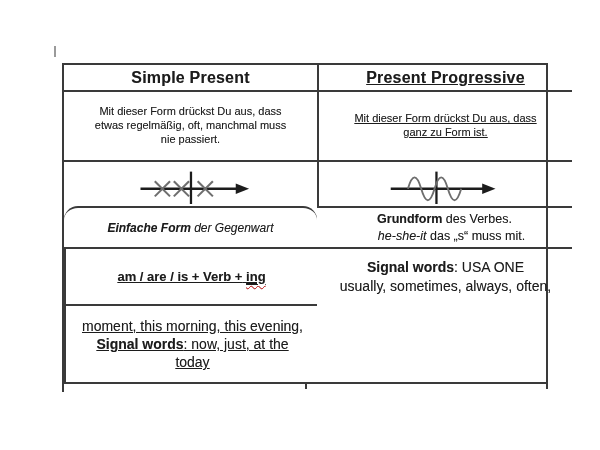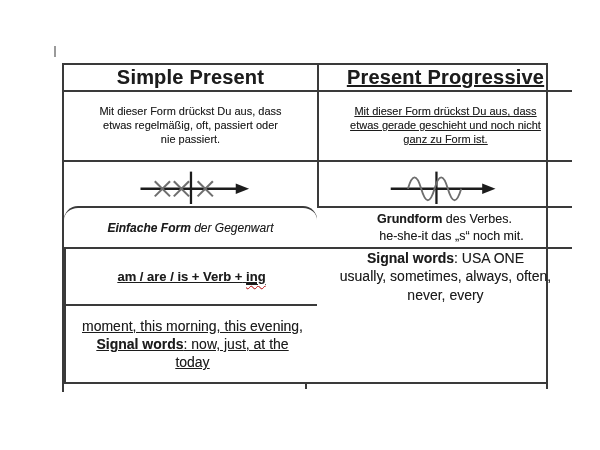--- a/index.html
+++ b/index.html
@@ -32,7 +32,7 @@
   .col-r{border-left:2px solid var(--border,#3a3a3a);text-decoration:underline;}
   .row-n{border-top:2px solid var(--border,#3a3a3a);}
 
-  .c-head{font-weight:700;font-size:20px;letter-spacing:0.2px;}
+  .c-head{font-weight:700;font-size:16px;letter-spacing:0.2px;}
   .c-desc{font-size:11px;line-height:1.26;}
   .c-name{font-size:12px;font-style:italic;border-radius:14px;}
   .c-name .bold{font-weight:700;}

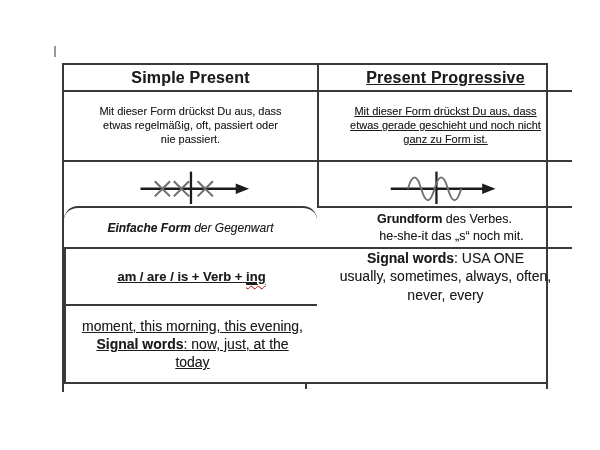--- a/index.html
+++ b/index.html
@@ -76,7 +76,7 @@
 
     <div class="cell c-desc row-n">
       <div>Mit dieser Form drückst Du aus, dass</div>
-      <div>etwas regelmäßig, oft, passiert oder</div>
+      <div>etwas regelmäßig, oft, manchmal muss</div>
       <div>nie passiert.</div>
     </div>
     <div class="cell c-desc row-n col-r">

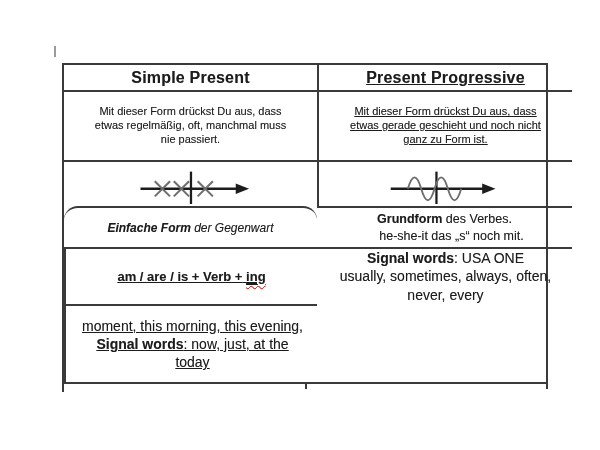--- a/index.html
+++ b/index.html
@@ -81,7 +81,6 @@
     </div>
     <div class="cell c-desc row-n col-r">
       <div>Mit dieser Form drückst Du aus, dass</div>
-      <div>etwas gerade geschieht und noch nicht</div>
       <div>ganz zu Form ist.</div>
     </div>
 

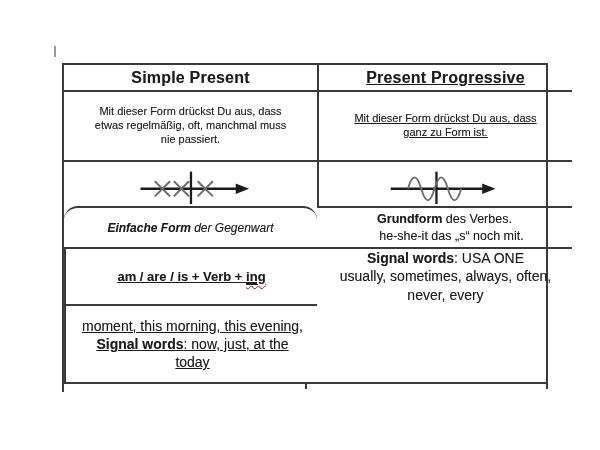--- a/index.html
+++ b/index.html
@@ -38,7 +38,7 @@
   .c-name .bold{font-weight:700;}
   .c-form{font-size:12.5px;line-height:1.35;}
   .c-form .bold{font-weight:700;}
-  .c-form .ital{margin-left:14px;}
+  .c-form .ital{font-style:italic;margin-left:14px;}
   .c-form-strong{font-size:13px;font-weight:700;}
   .c-signal{font-size:14px;line-height:1.3;padding-left:8px;}
   .c-signal .bold{font-weight:700;}

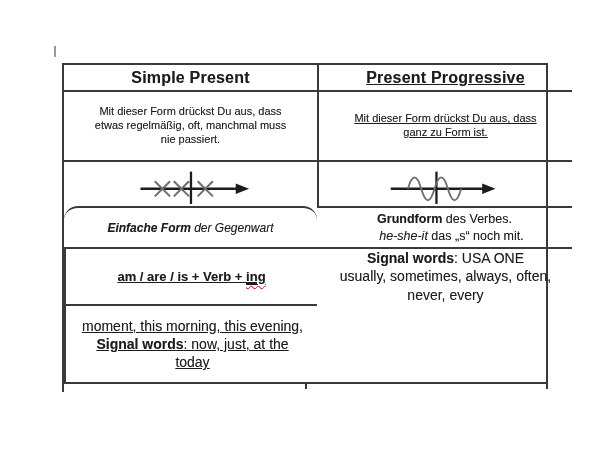--- a/index.html
+++ b/index.html
@@ -115,7 +115,7 @@
 
     <div class="cell c-form row-n">
       <div><span class="bold">Grundform</span><span> des Verbes.</span></div>
-      <div><span class="ital">he-she-it</span><span> das „s“ noch mit.</span></div>
+      <div><span class="ital">he-she-it</span><span> das „s“ muss mit.</span></div>
     </div>
     <div class="cell c-form-strong row-n col-r">
       <div><span>am / are / is + Verb +</span>

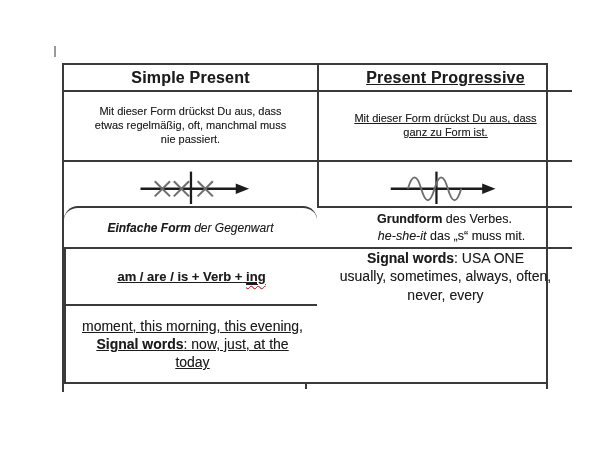--- a/index.html
+++ b/index.html
@@ -125,7 +125,6 @@
     <div class="cell c-signal row-n">
       <div><span class="bold">Signal words</span><span>: USA ONE</span></div>
       <div>usually, sometimes, always, often,</div>
-      <div>never, every</div>
     </div>
     <div class="cell c-signal row-n col-r">
       <div>moment, this morning, this evening,</div>

